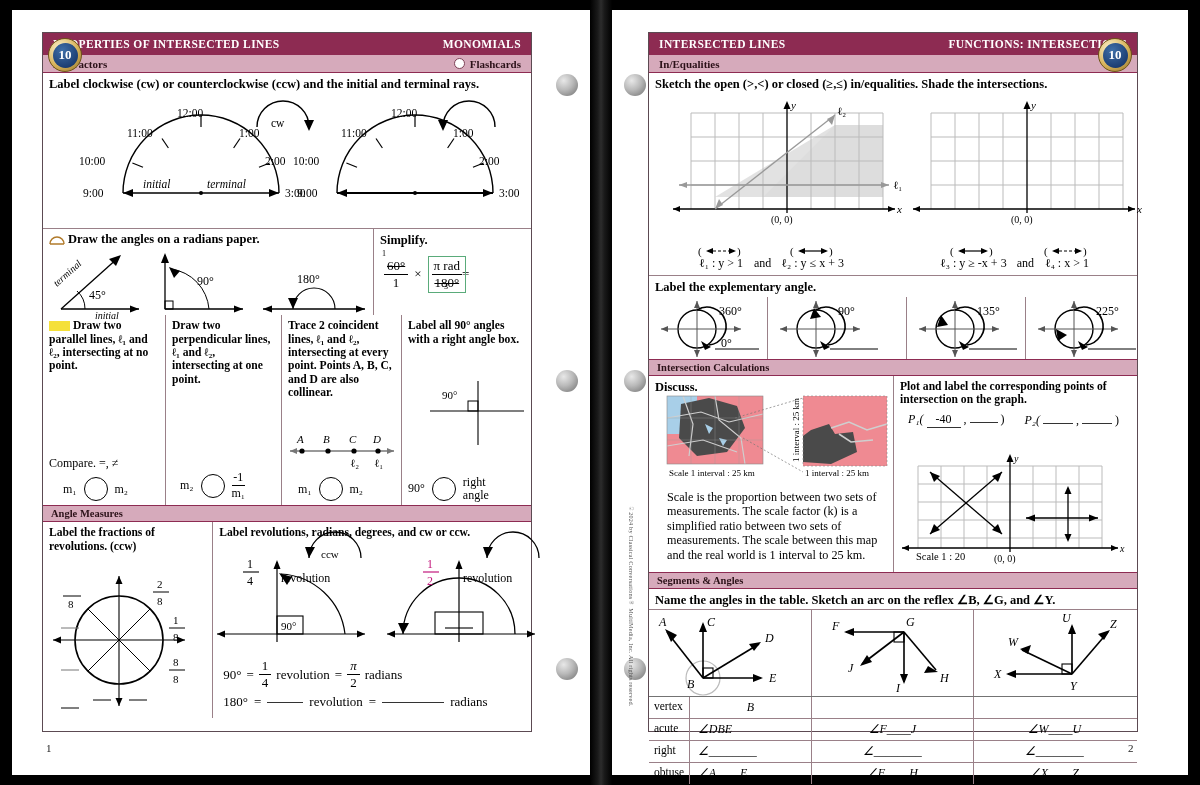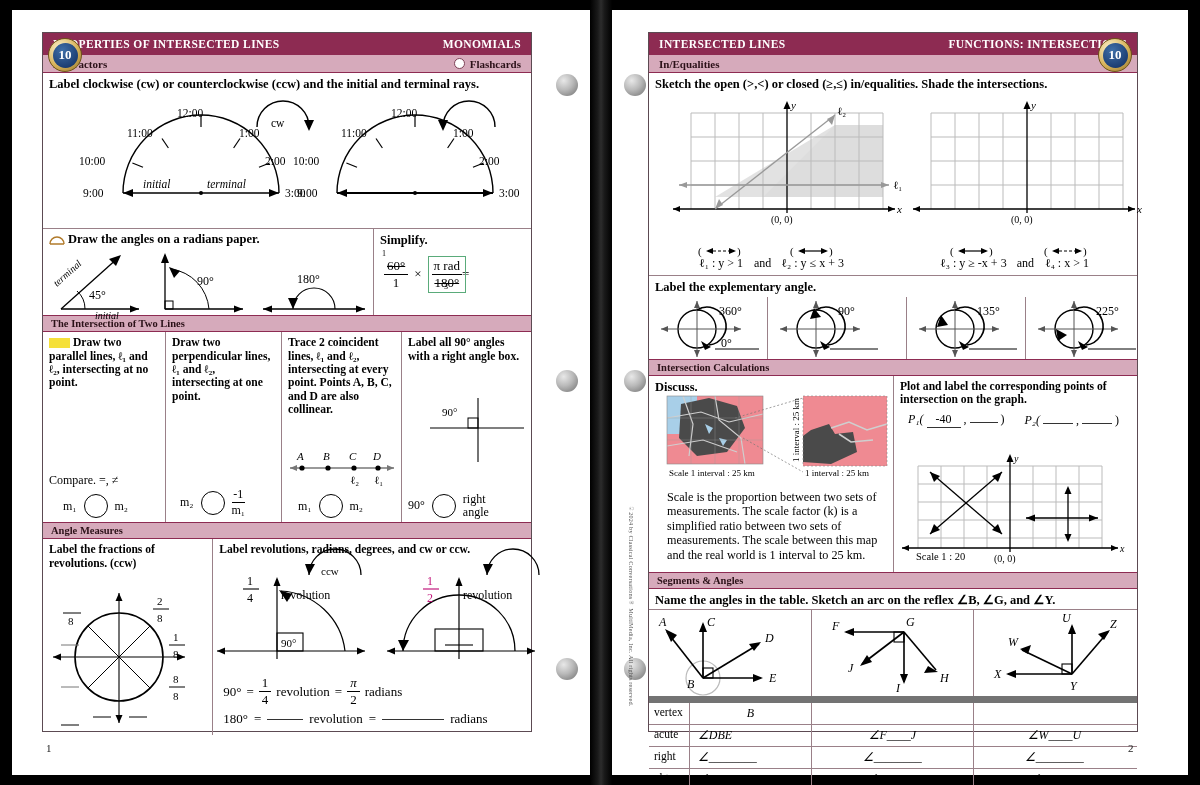--- a/index.html
+++ b/index.html
@@ -257,7 +257,6 @@
       </div>
     </div>
 
-    <div class="secbar">The Intersection of Two Lines</div>
 
     <div class="row" style="border-top:none;">
       <div class="cell" style="width:122px;height:190px;">

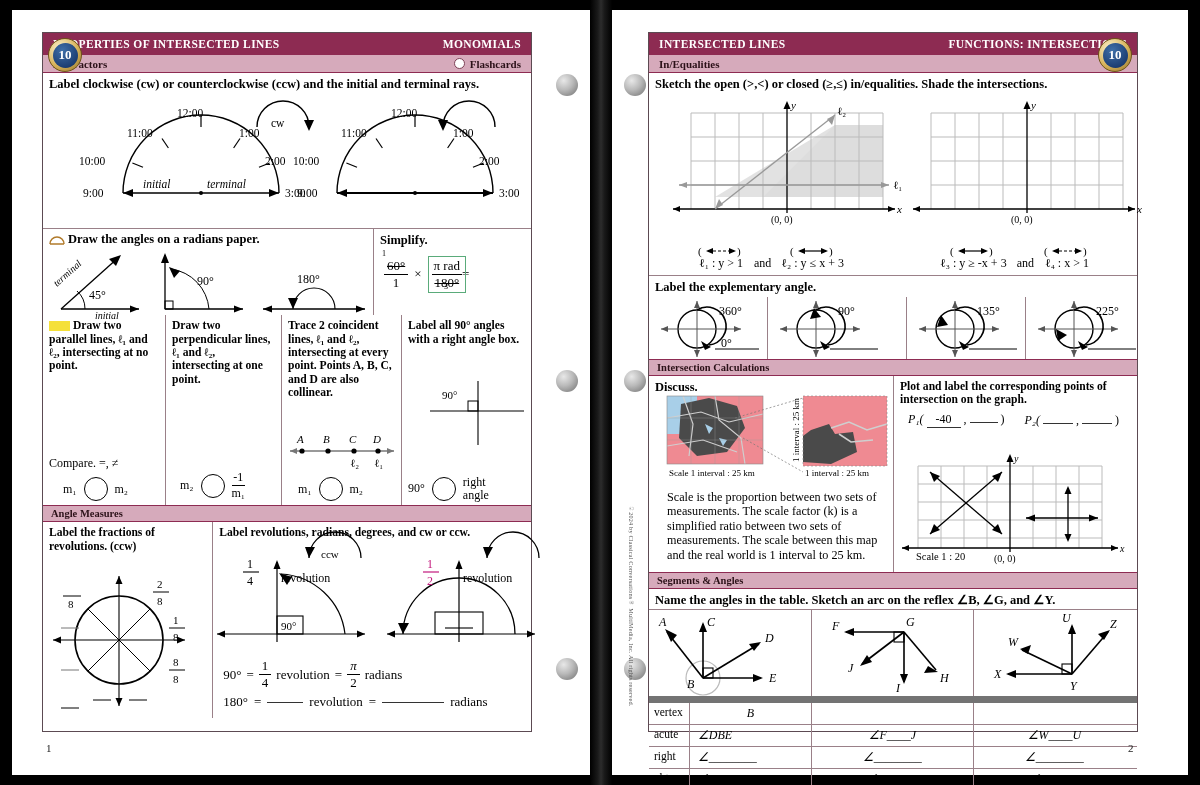--- a/index.html
+++ b/index.html
@@ -812,7 +812,7 @@
     </div>
 
     <div>
-      <div class="row" style="border-top:7px solid #737373;">
+      <div class="row" style="border-top:1px solid #737373;">
         <div class="cell" style="width:40px;font-size:11.5px;padding:3px 5px;">vertex</div>
         <div class="cell" style="width:122px;font-size:12px;padding:3px 5px;text-align:center;font-style:italic;">B</div>
         <div class="cell" style="width:162px;font-size:12px;padding:3px 5px;text-align:center;font-style:italic;"></div>

